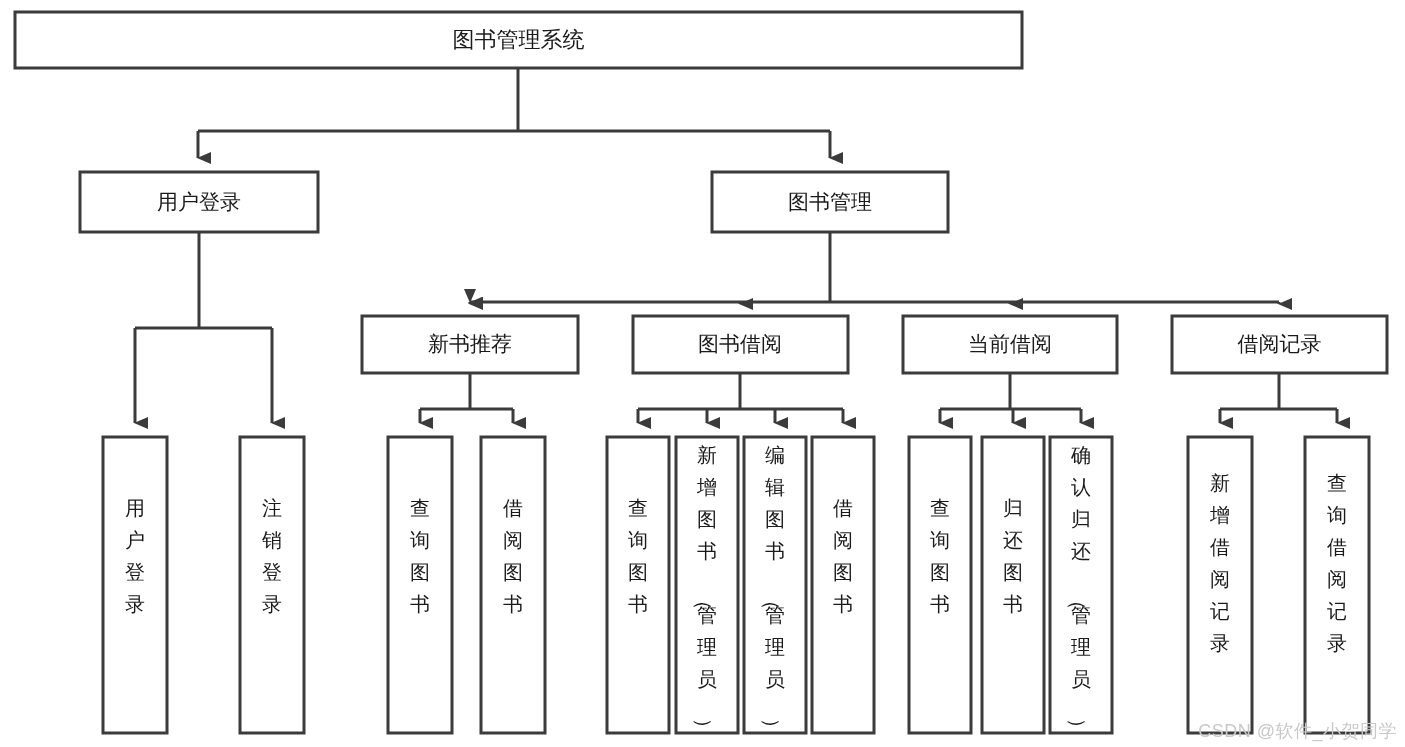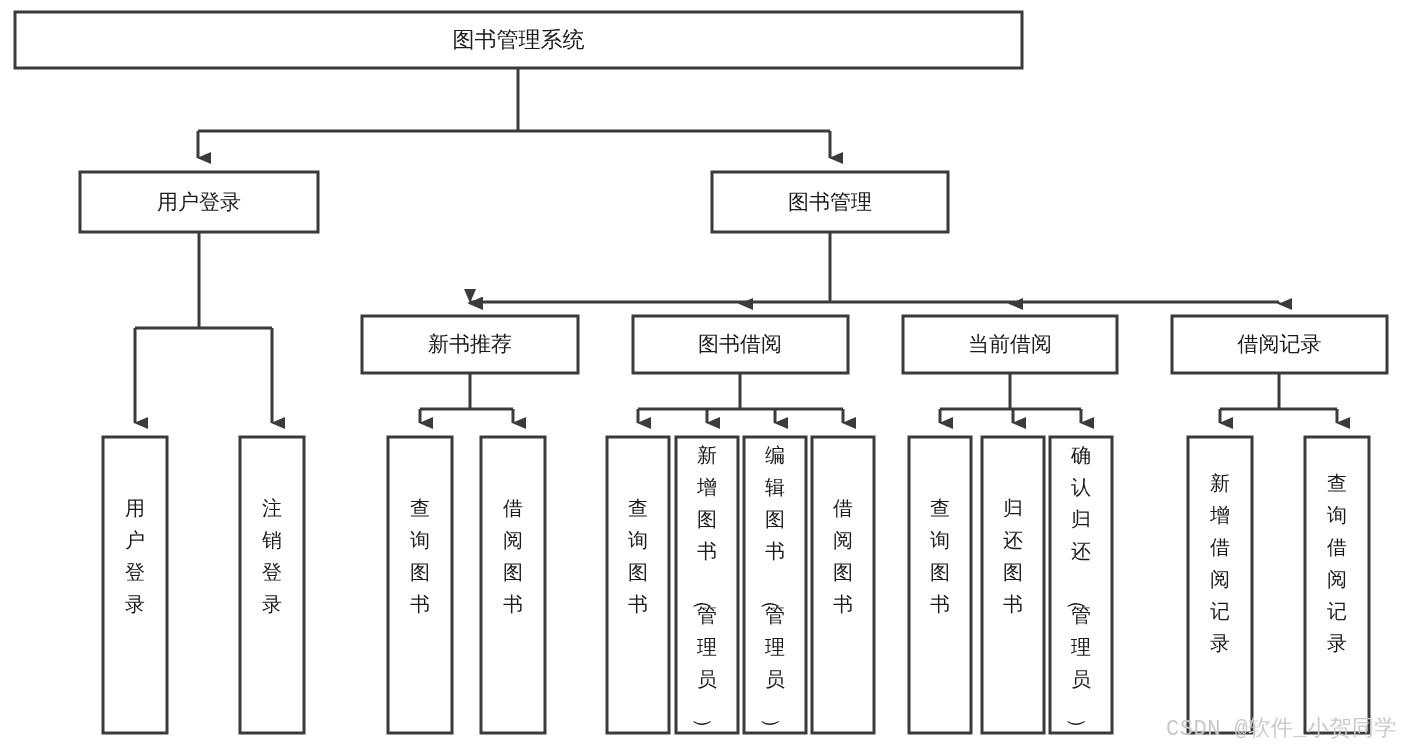--- a/index.html
+++ b/index.html
@@ -63,8 +63,8 @@
     position: absolute;
     right: 8px;
     bottom: 4px;
-    font-family: Liberation Mono, monospace;
-    font-size: 22px;
+    font-family: Liberation Sans, sans-serif;
+    font-size: 18px;
     color: #c9c9c9;
     letter-spacing: 0.5px;
     white-space: nowrap;

